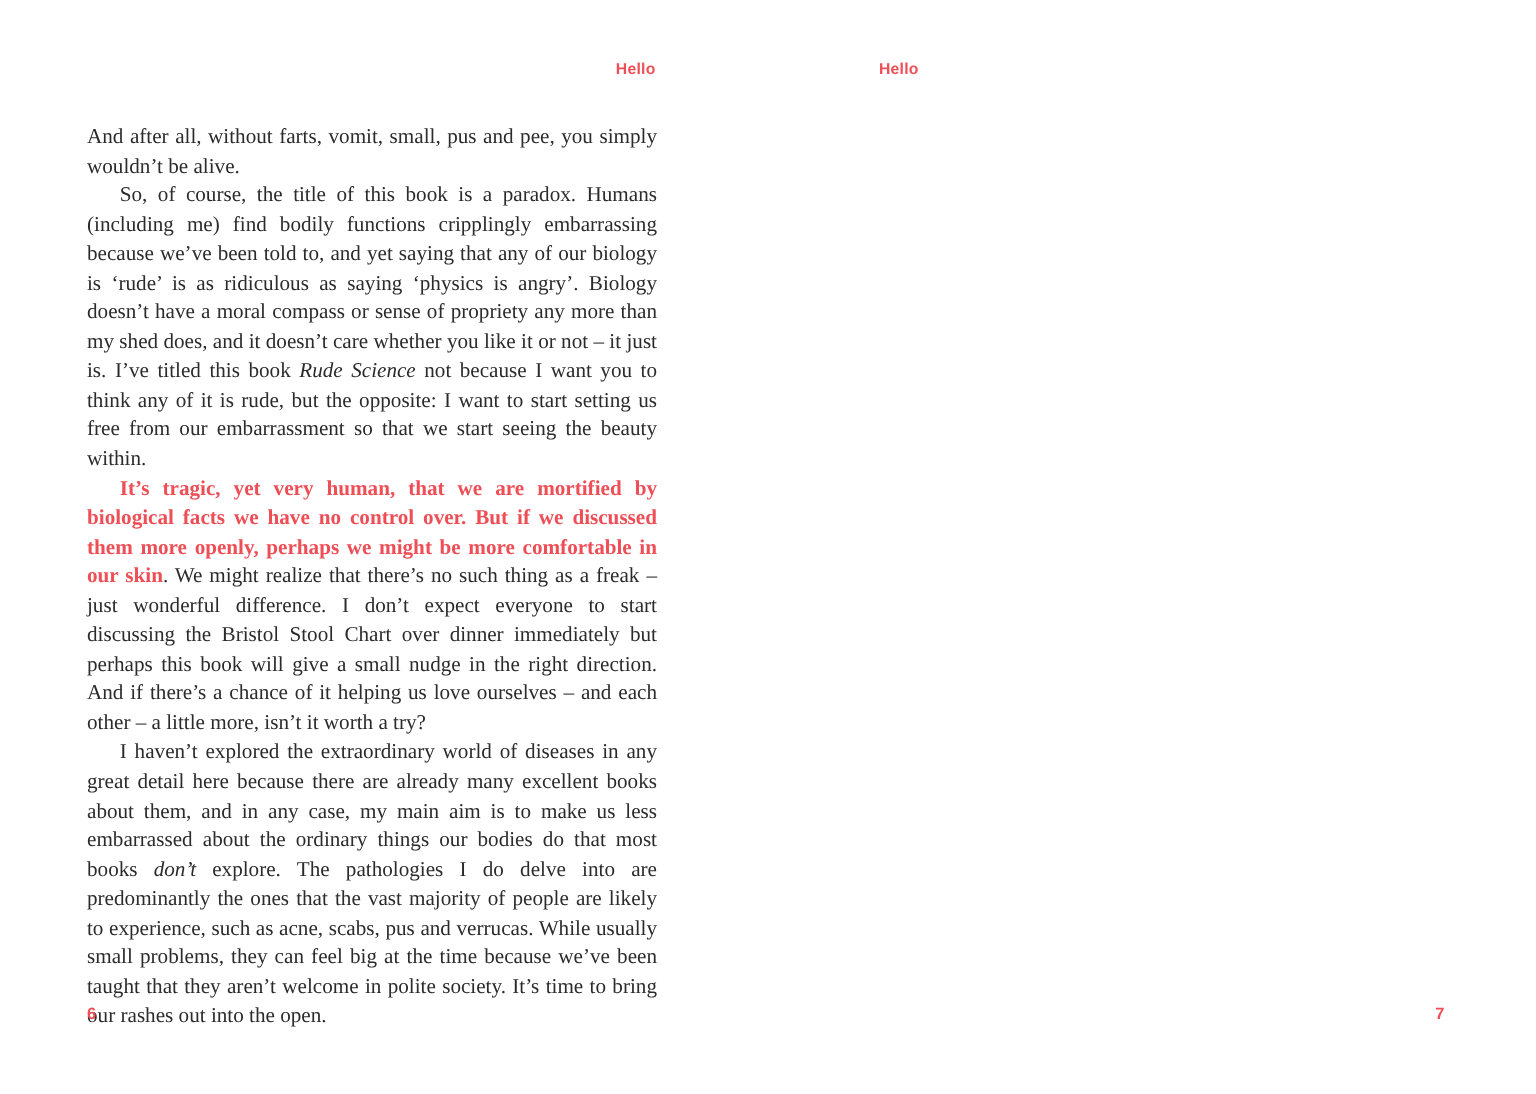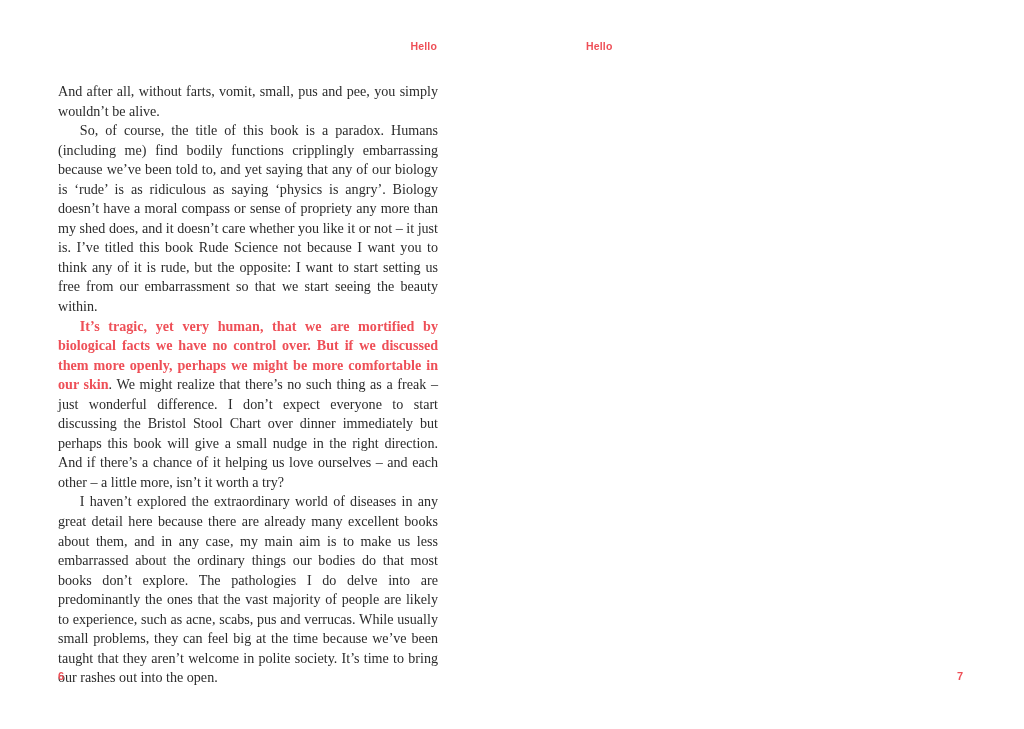--- a/index.html
+++ b/index.html
@@ -68,7 +68,7 @@
     font-weight: bold;
     margin-top: 28px;
   }
-  .ital { }
+  .ital { font-style: italic; }
 
   
   .folio {

